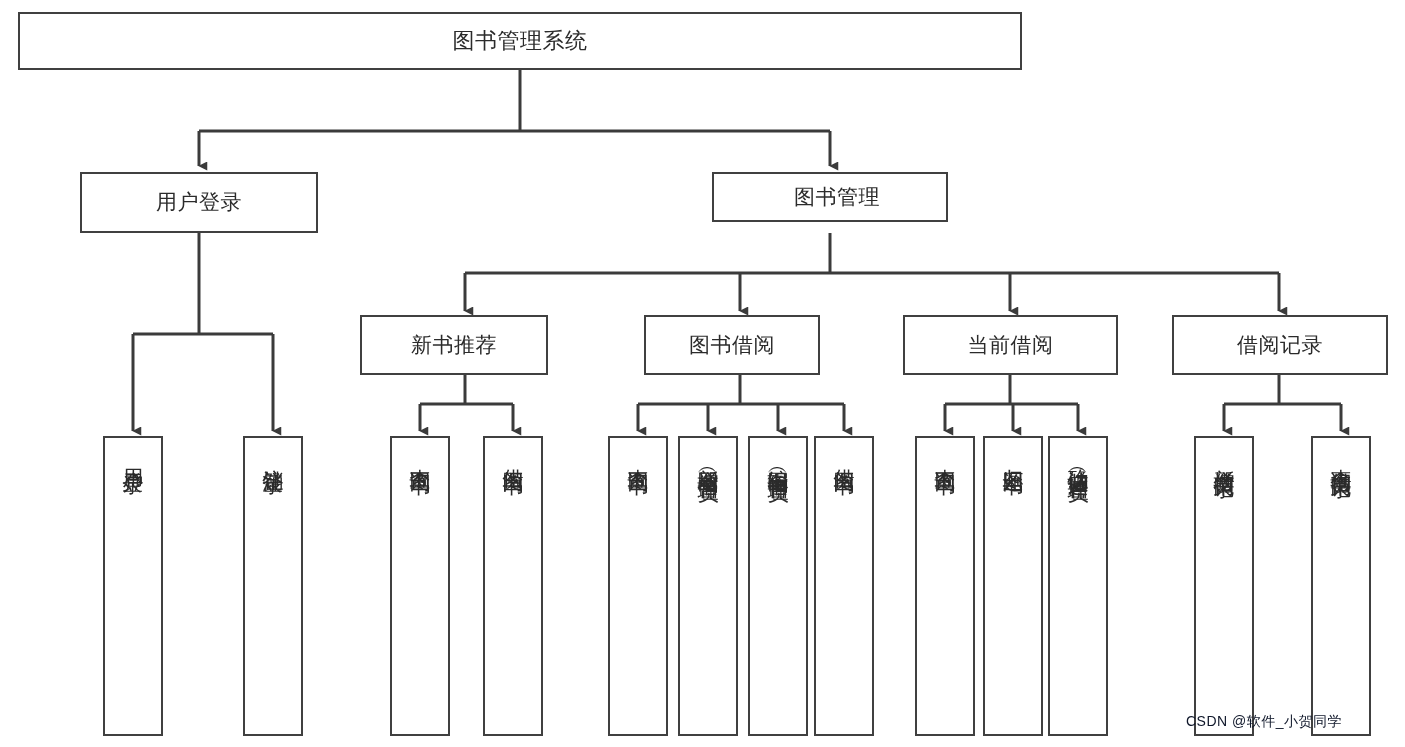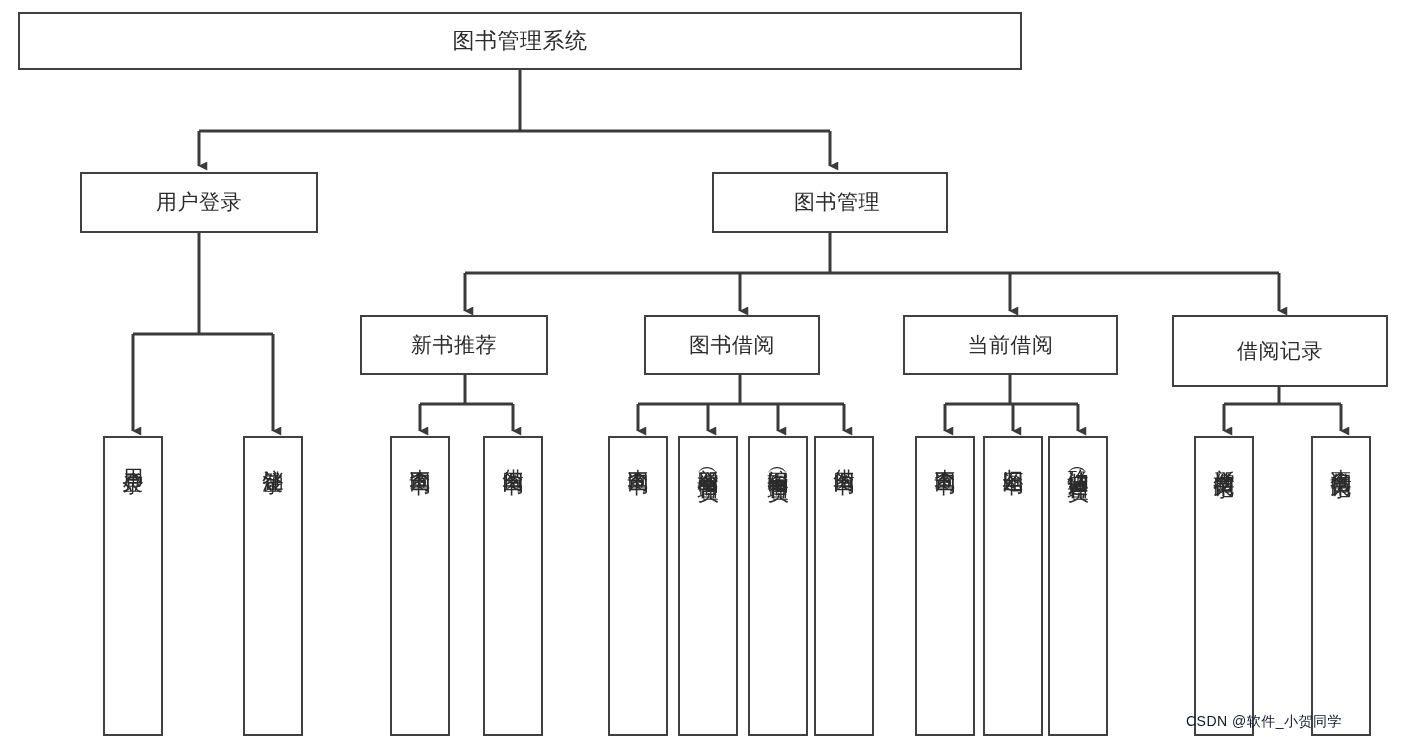--- a/index.html
+++ b/index.html
@@ -136,7 +136,7 @@
   <div class="node horizontal" style="left:80px; top:172px; width:238px; height:61px;">
     <span class="label">用户登录</span>
   </div>
-  <div class="node horizontal" style="left:712px; top:172px; width:236px; height:61px;padding-left:14px;">
+  <div class="node horizontal" style="left:712px; top:172px; width:236px; height:50px;padding-left:14px;">
     <span class="label">图书管理</span>
   </div>
 

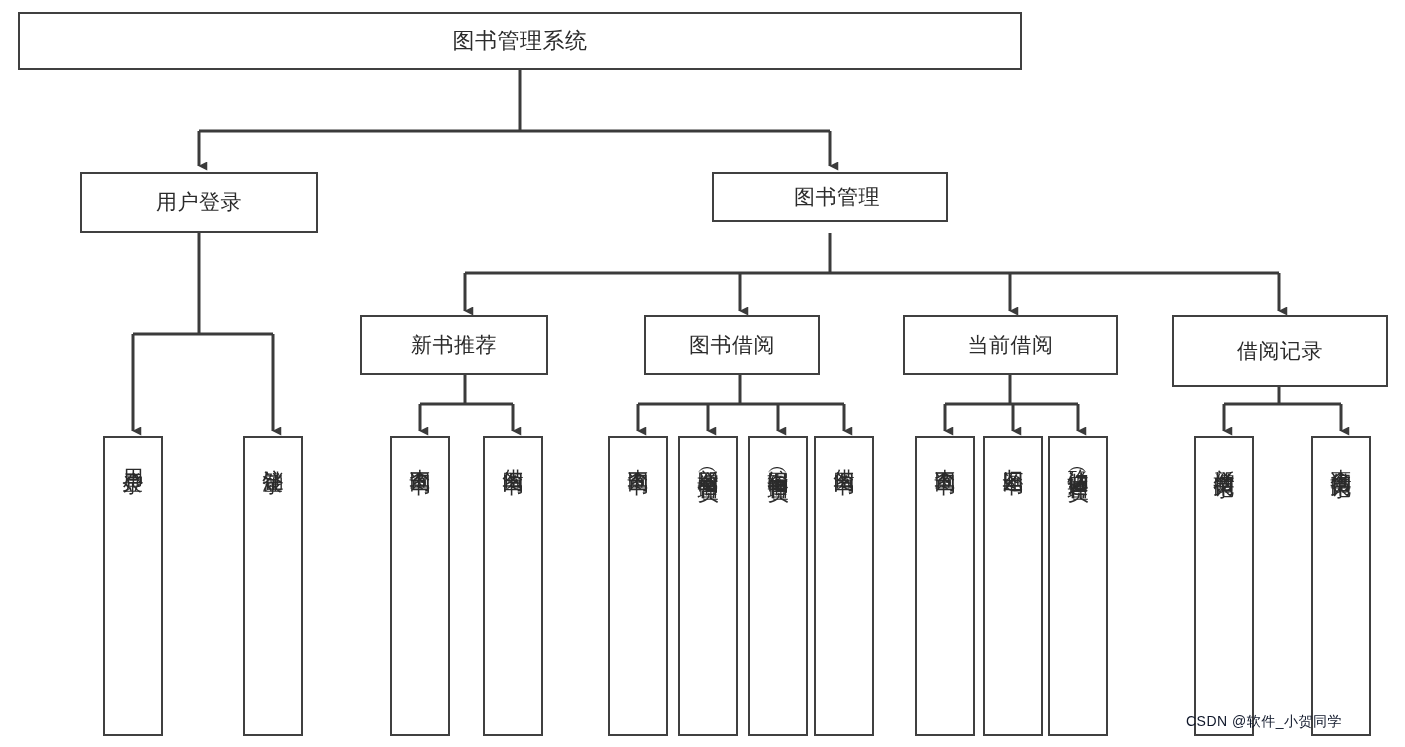--- a/index.html
+++ b/index.html
@@ -149,7 +149,7 @@
   <div class="node horizontal" style="left:903px; top:315px; width:215px; height:60px;">
     <span class="label">当前借阅</span>
   </div>
-  <div class="node horizontal" style="left:1172px; top:315px; width:216px; height:72px;">
+  <div class="node horizontal" style="left:1172px; top:315px; width:216px; height:60px;">
     <span class="label">借阅记录</span>
   </div>
 

